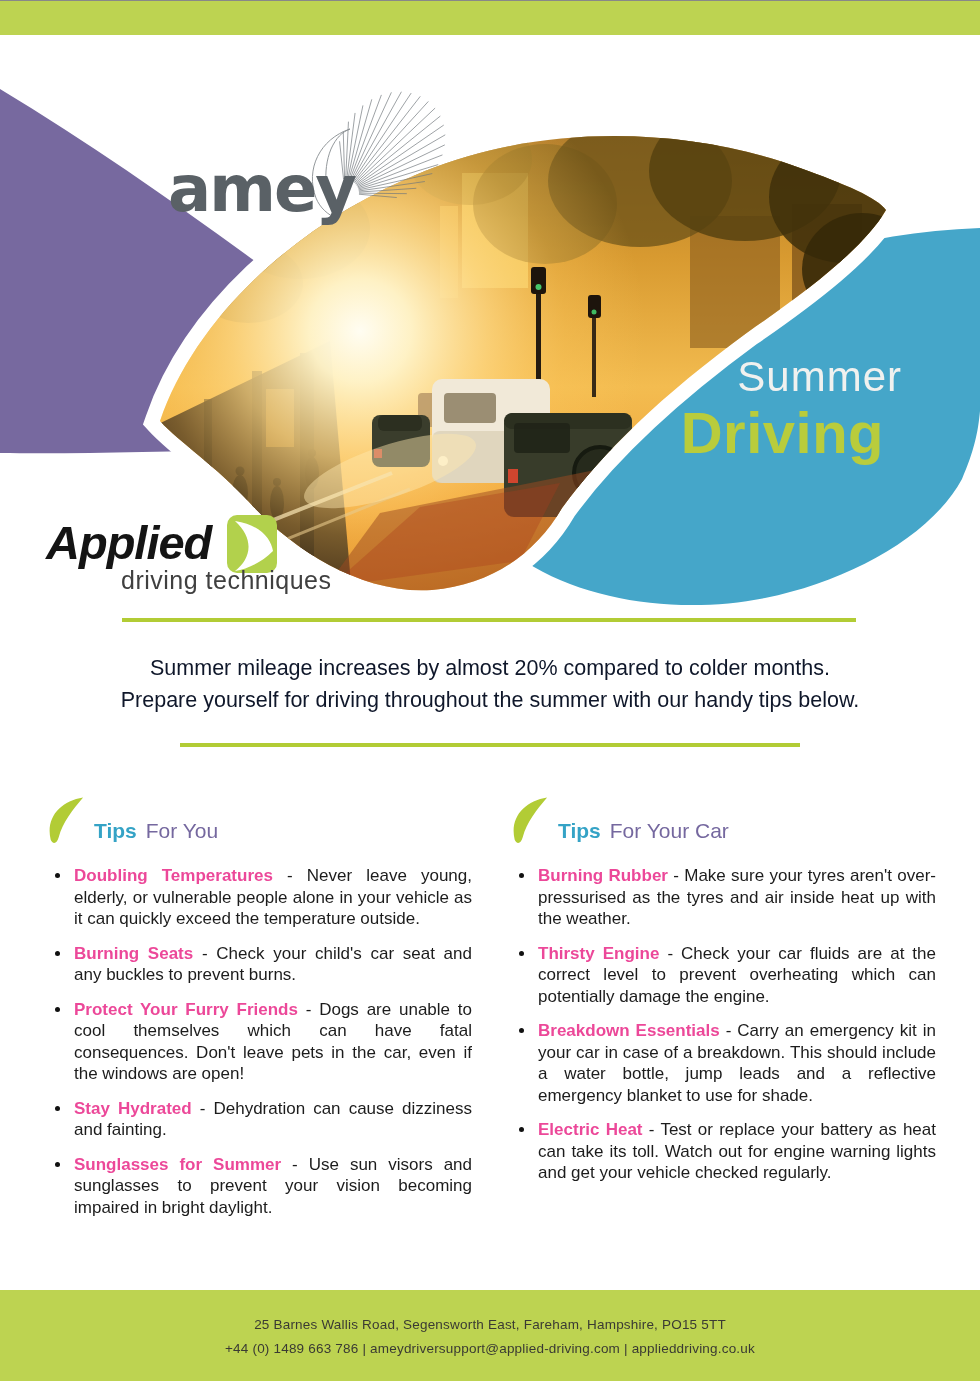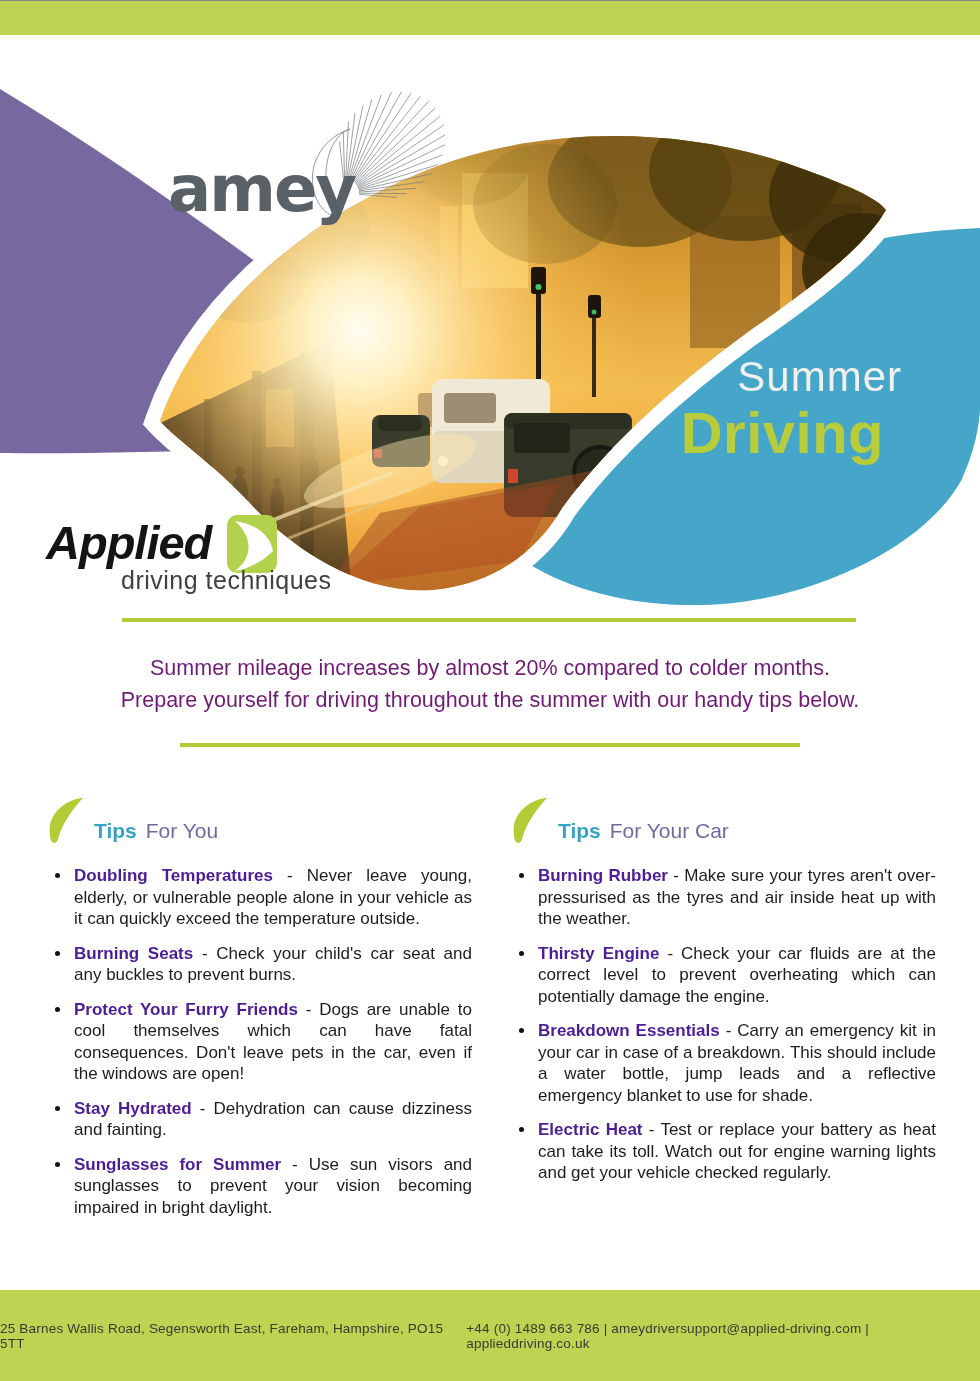--- a/index.html
+++ b/index.html
@@ -21,7 +21,7 @@
   .divider.bottom{left:180px;top:742px;width:620px;}
 
   .intro{position:absolute;left:0;top:651px;width:980px;text-align:center;
-         font-size:21.5px;line-height:32px;color:#701a75;}
+         font-size:21.5px;line-height:32px;color:#0f172a;}
 
   .col{position:absolute;top:790px;width:424px;}
   .col.left{left:48px;}

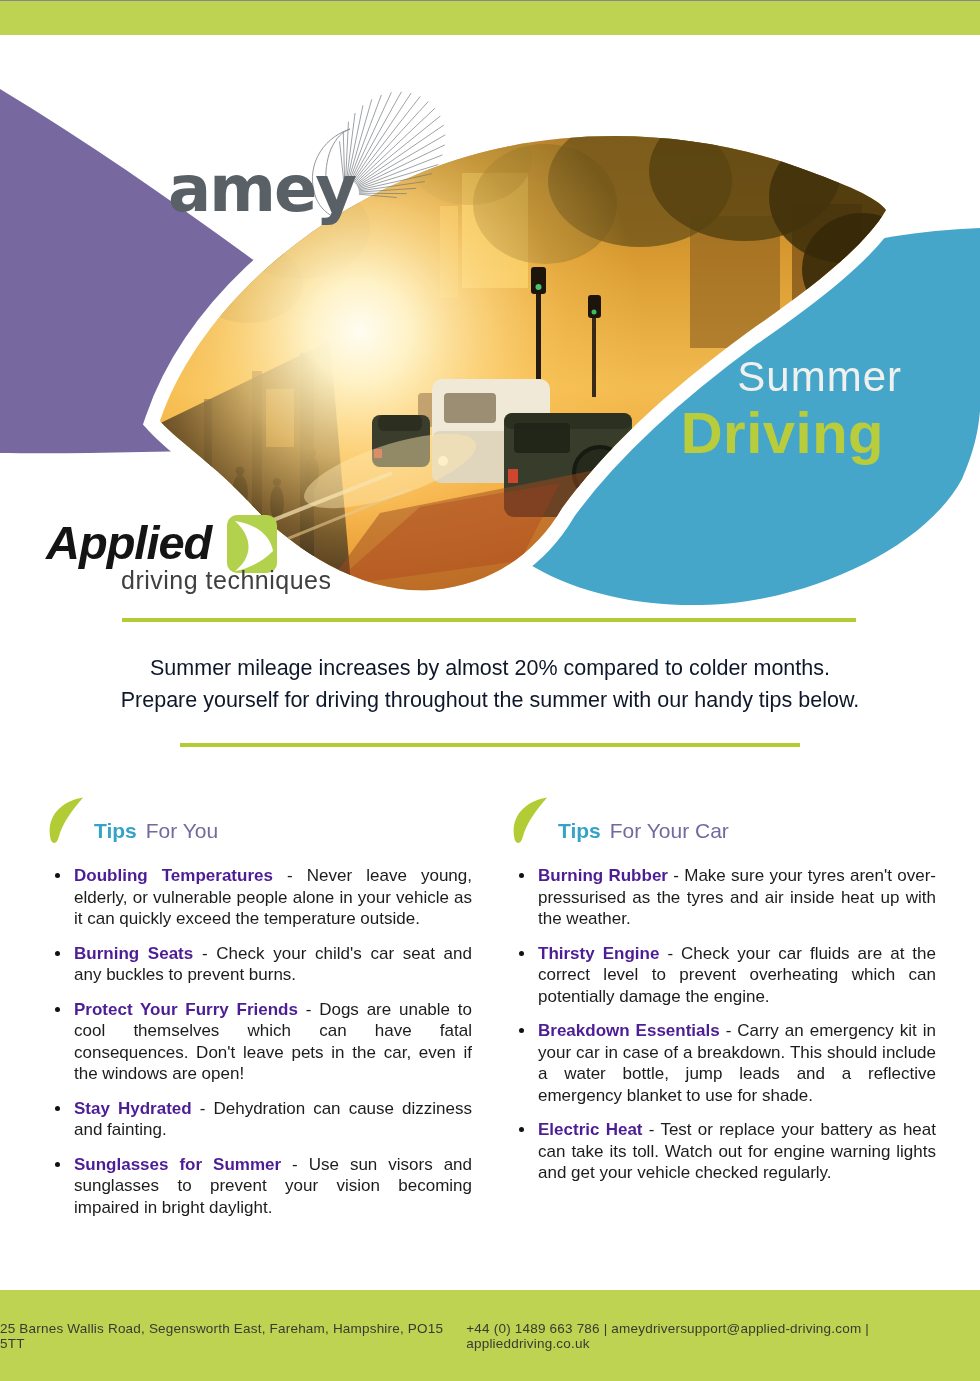--- a/index.html
+++ b/index.html
@@ -35,7 +35,7 @@
   .item{display:flex;margin-bottom:13px;}
   .bullet{flex:0 0 5px;width:5px;height:5px;border-radius:50%;background:#111;margin:8px 14px 0 7px;}
   .item p{margin:0;flex:1;font-size:17px;line-height:21.5px;color:#1c1c1c;text-align:justify;}
-  .item b{font-weight:700;color:#4c1d95;}
+  .item b{font-weight:700;color:#ec4899;}
 
   .footer{position:absolute;left:0;top:1289px;width:980px;height:92px;background:#bdd351;
           display:flex;align-items:center;justify-content:center;gap:9px;}

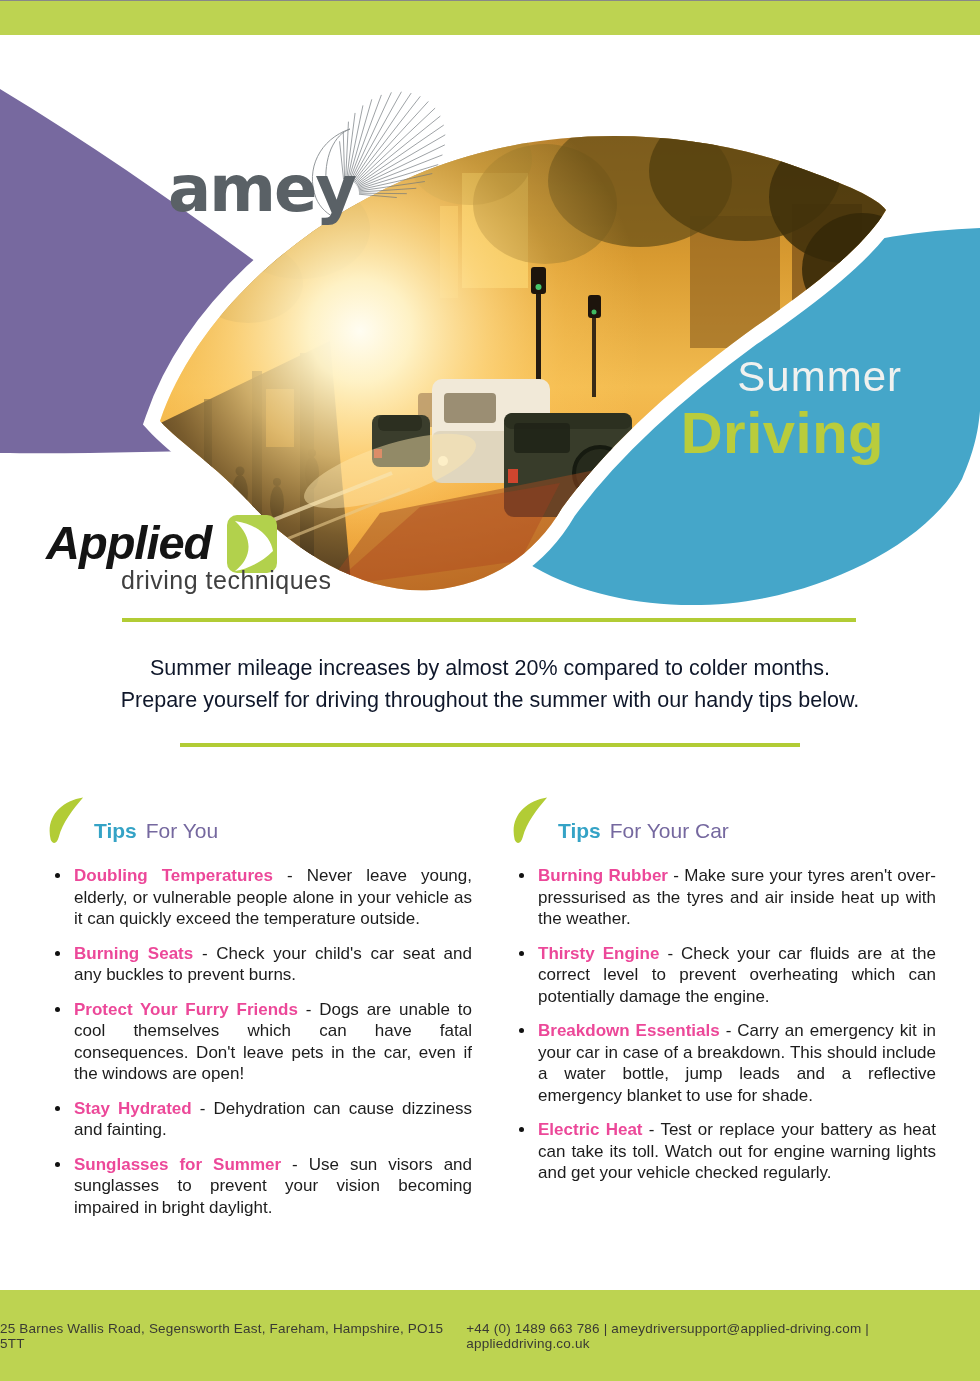--- a/index.html
+++ b/index.html
@@ -38,7 +38,7 @@
   .item b{font-weight:700;color:#ec4899;}
 
   .footer{position:absolute;left:0;top:1289px;width:980px;height:92px;background:#bdd351;
-          display:flex;align-items:center;justify-content:center;gap:9px;}
+          display:flex;flex-direction:column;align-items:center;justify-content:center;gap:9px;}
   .footer p{margin:0;font-size:13.5px;color:#3a3a33;letter-spacing:0.2px;}
 </style>
 </head>

